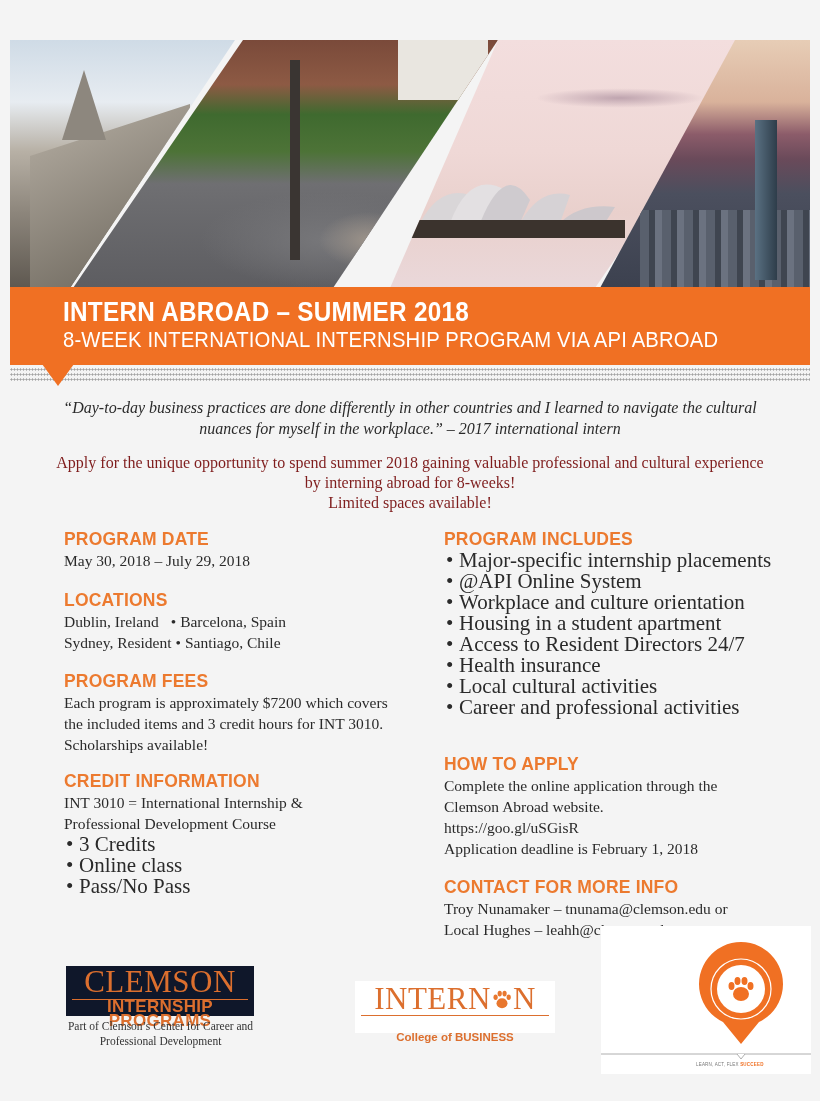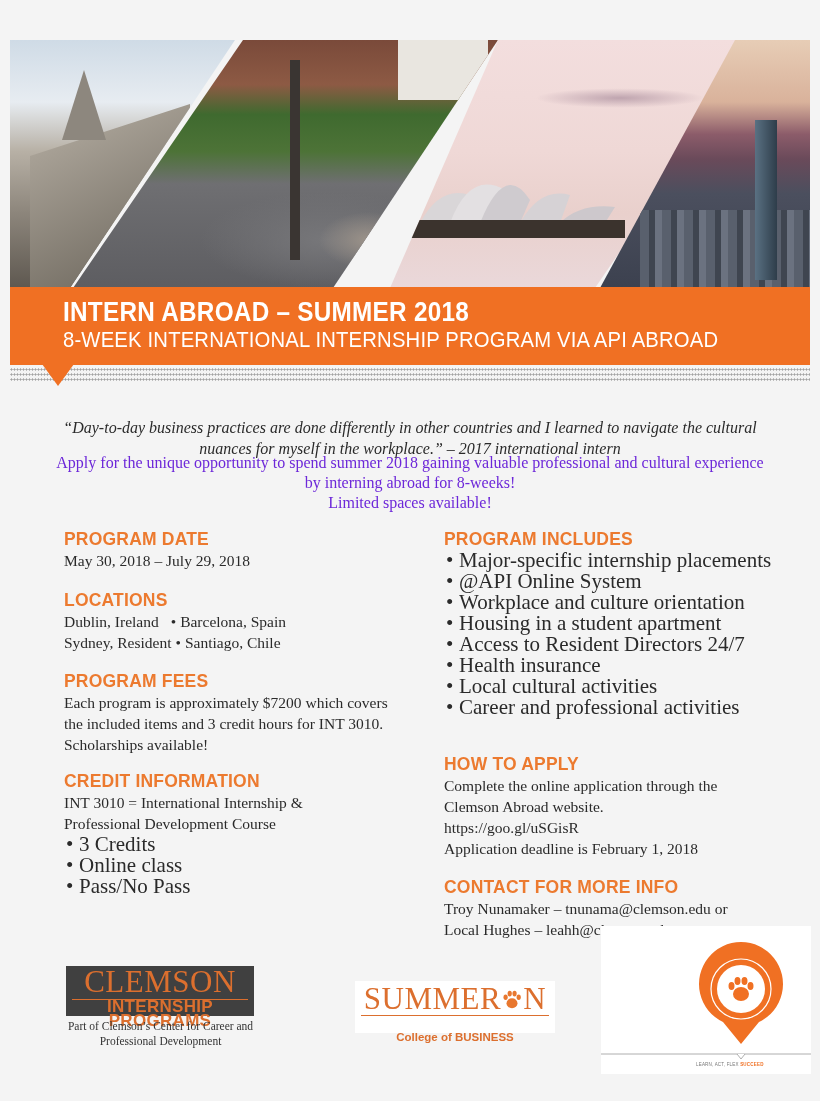--- a/index.html
+++ b/index.html
@@ -55,7 +55,7 @@
     border-left: 16px solid transparent; border-right: 16px solid transparent; border-top: 22px solid #f07023; }
 
   
-  .quote { position: absolute; left: 60px; top: 397px; width: 700px; text-align: center; font-style: italic; font-size: 16px; line-height: 21px; color: #2a2a2a; margin-top: 20px; }
+  .quote { position: absolute; left: 60px; top: 397px; width: 700px; text-align: center; font-style: italic; font-size: 16px; line-height: 21px; color: #2a2a2a; }
   .intro { position: absolute; left: 55px; top: 453px; width: 710px; text-align: center; font-size: 16px; line-height: 20px; color: #6d28d9; }
   .intro p { margin: 0; }
 

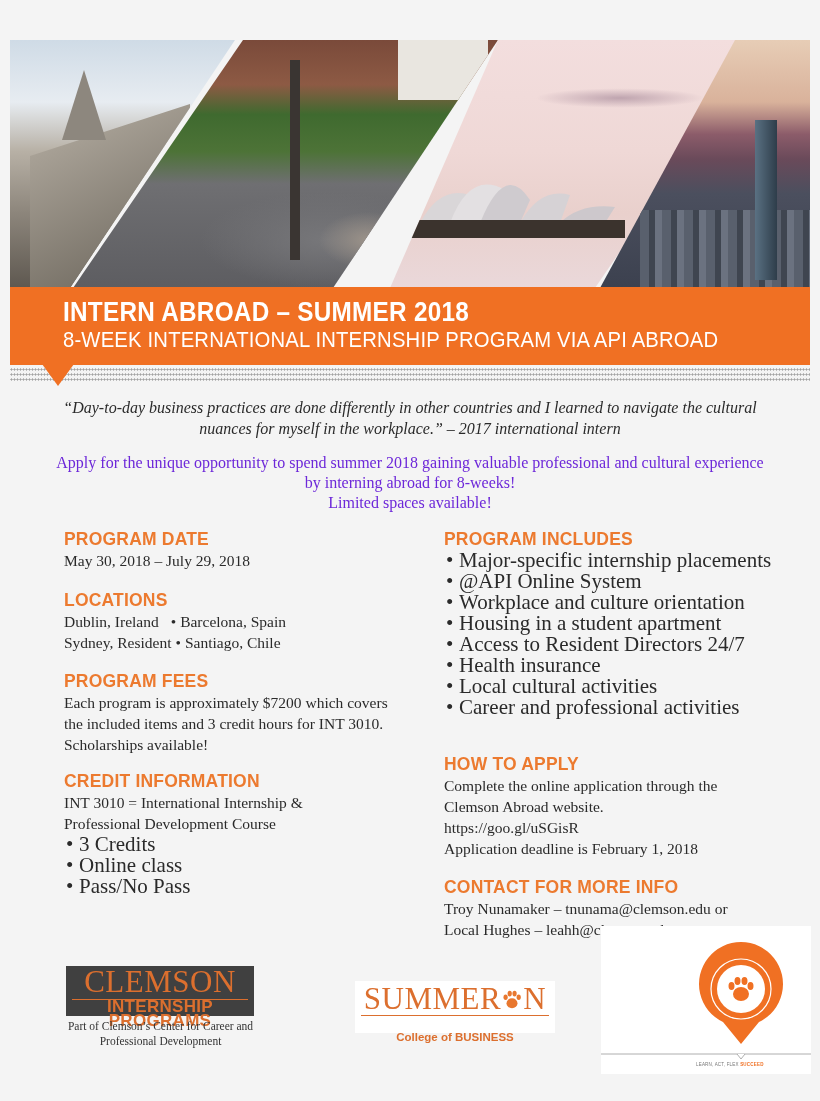--- a/index.html
+++ b/index.html
@@ -56,7 +56,7 @@
 
   
   .quote { position: absolute; left: 60px; top: 397px; width: 700px; text-align: center; font-style: italic; font-size: 16px; line-height: 21px; color: #2a2a2a; }
-  .intro { position: absolute; left: 55px; top: 453px; width: 710px; text-align: center; font-size: 16px; line-height: 20px; color: #6d28d9; }
+  .intro { position: absolute; left: 55px; top: 453px; width: 710px; text-align: center; font-size: 16px; line-height: 20px; color: #7f1d1d; }
   .intro p { margin: 0; }
 
   

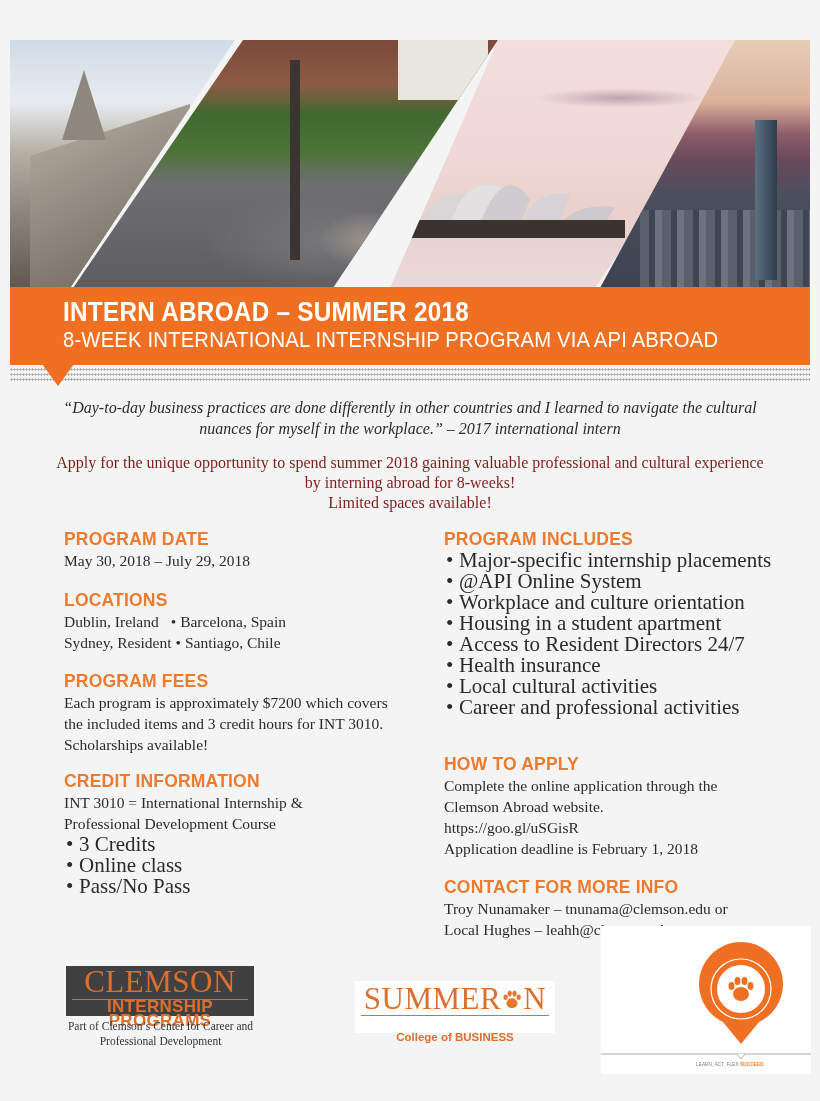--- a/index.html
+++ b/index.html
@@ -73,7 +73,7 @@
   .loc-row .sep { margin: 0 4px 0 8px; }
 
   
-  .logo-internship { position: absolute; left: 66px; top: 966px; width: 188px; height: 50px; background: #404040; text-align: center; }
+  .logo-internship { position: absolute; left: 66px; top: 966px; width: 188px; height: 50px; background: #0f172a; text-align: center; }
   .clemson-word { font-family: "Liberation Serif", "DejaVu Serif", serif; color: #dc6f2e; font-size: 31px; line-height: 32px; letter-spacing: 0.5px; }
   .logo-internship .rule { height: 1px; background: #dc6f2e; margin: 1px 6px 0 6px; }
   .logo-internship .sub { font-family: "Liberation Sans", "DejaVu Sans", sans-serif; font-weight: bold; color: #dc6f2e; font-size: 17px; line-height: 14px; letter-spacing: 0.3px; }

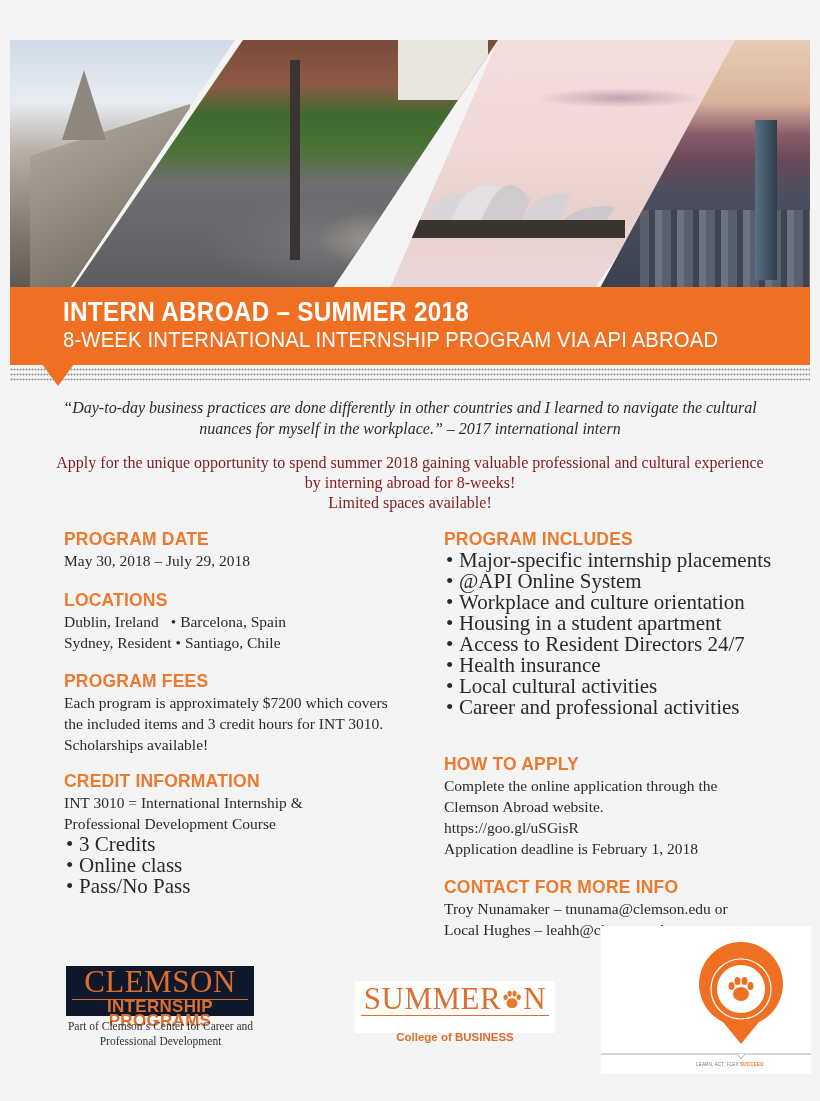--- a/index.html
+++ b/index.html
@@ -196,7 +196,7 @@
 
 <div class="logo-business">
   <div class="clemson-word">
-    <span>SUMMER</span><svg class="paw" viewBox="0 0 24 24">
+    <span>INTERN</span><svg class="paw" viewBox="0 0 24 24">
         <ellipse cx="12" cy="15.5" rx="6" ry="5.5" fill="#e8772e"></ellipse>
         <ellipse cx="5" cy="9" rx="2.3" ry="3" fill="#e8772e"></ellipse>
         <ellipse cx="9.5" cy="5" rx="2.3" ry="3.1" fill="#e8772e"></ellipse>

